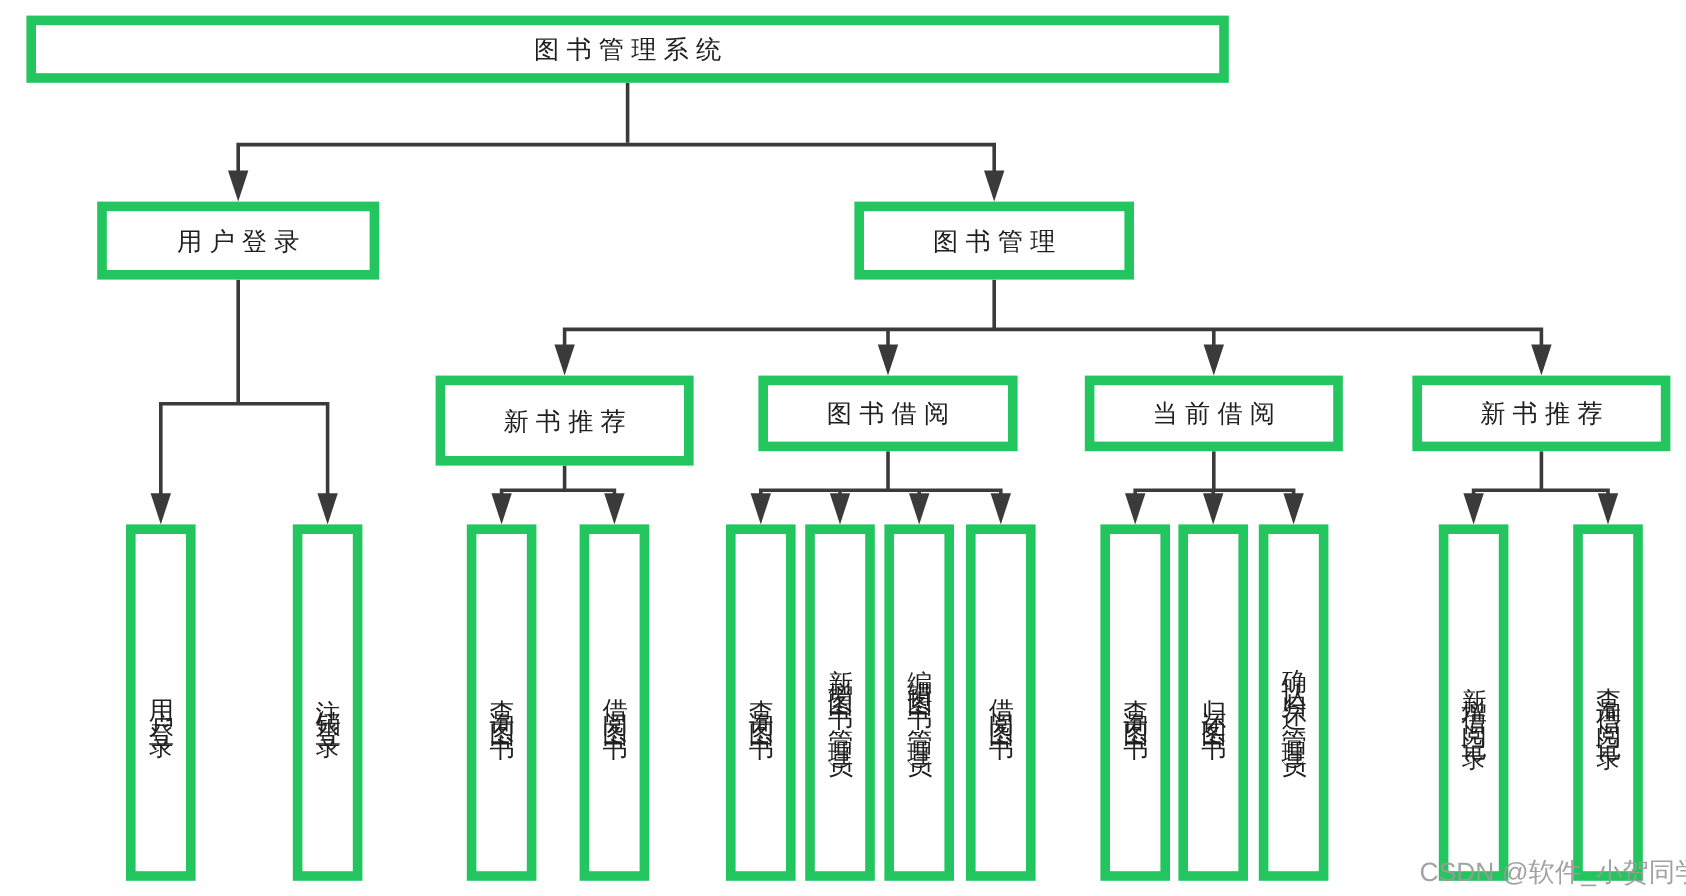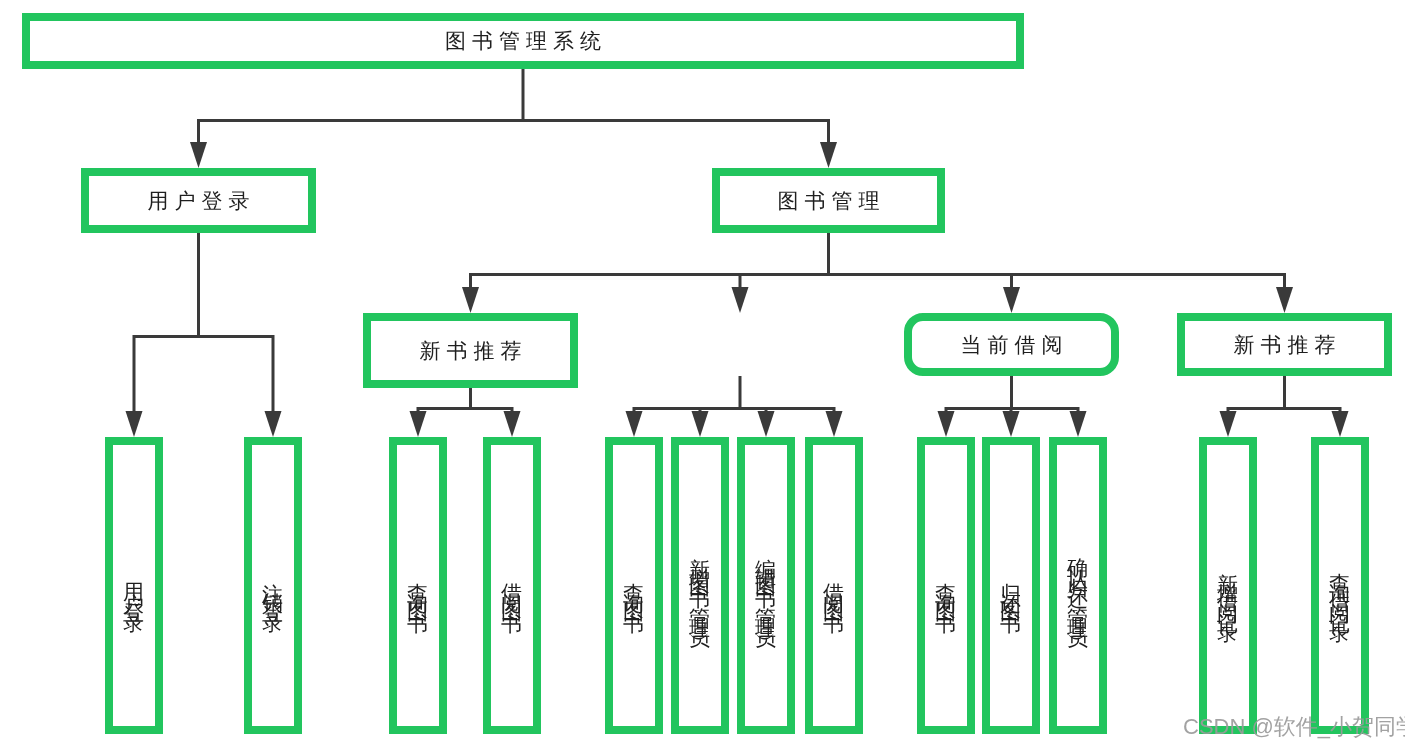--- a/index.html
+++ b/index.html
@@ -133,6 +133,9 @@
   <div class="box" style="left:363px; top:313px; width:215px; height:75px;">
     <span class="hlabel">新书推荐</span>
   </div>
+  <div class="box" style="left:632px; top:313px; width:216px; height:63px;">
+    <span class="hlabel">图书借阅</span>
+  </div>
   <div class="box" style="left:904px; top:313px; width:215px; height:63px;border-radius:19px;">
     <span class="hlabel">当前借阅</span>
   </div>

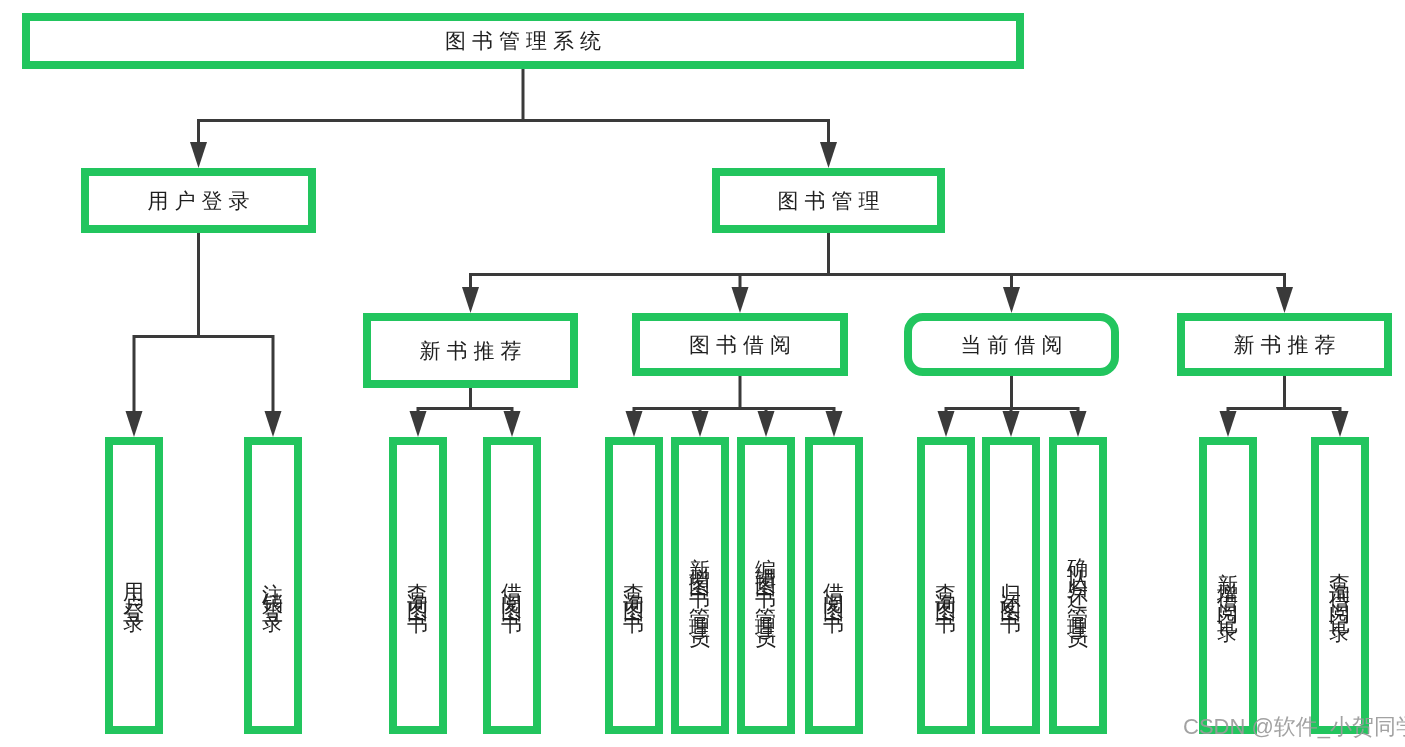--- a/index.html
+++ b/index.html
@@ -136,7 +136,7 @@
   <div class="box" style="left:632px; top:313px; width:216px; height:63px;">
     <span class="hlabel">图书借阅</span>
   </div>
-  <div class="box" style="left:904px; top:313px; width:215px; height:63px;border-radius:19px;">
+  <div class="box" style="left:904px; top:313px; width:215px; height:63px;">
     <span class="hlabel">当前借阅</span>
   </div>
   <div class="box" style="left:1177px; top:313px; width:215px; height:63px;">

